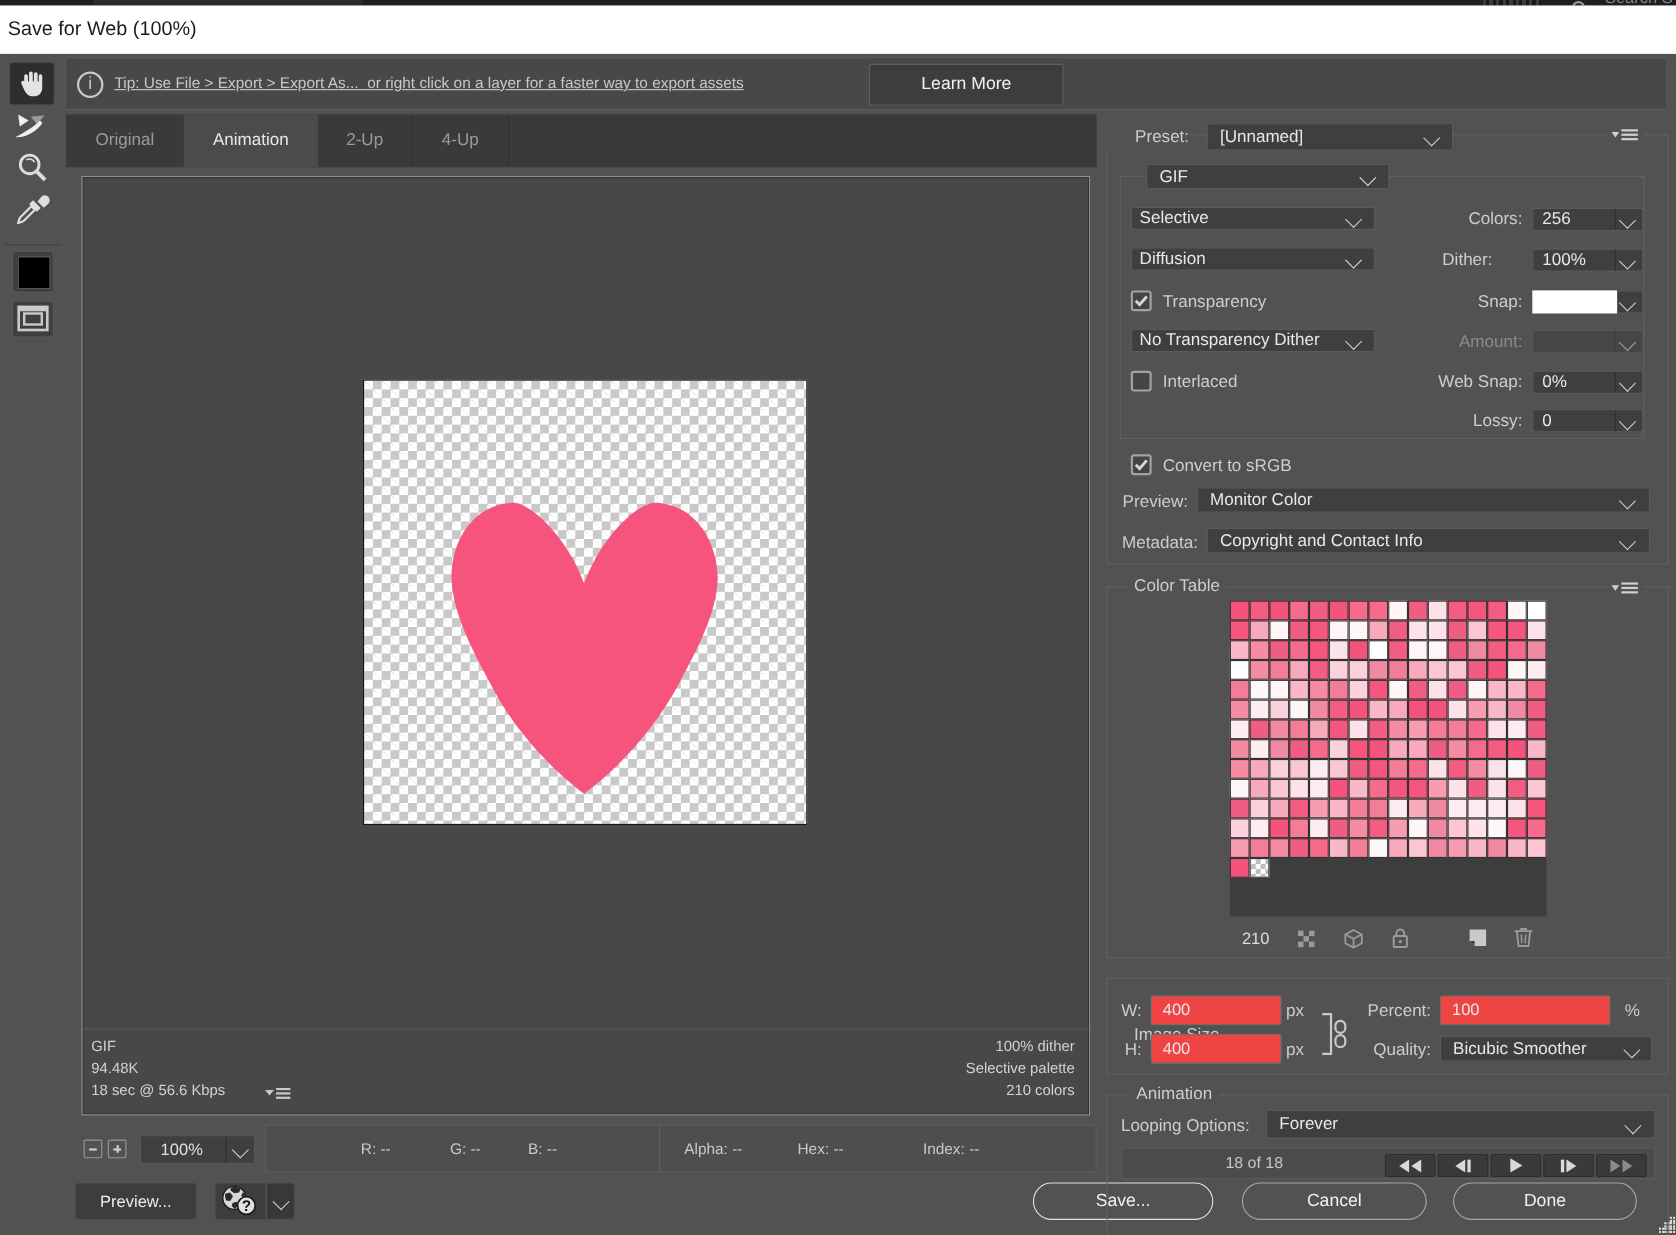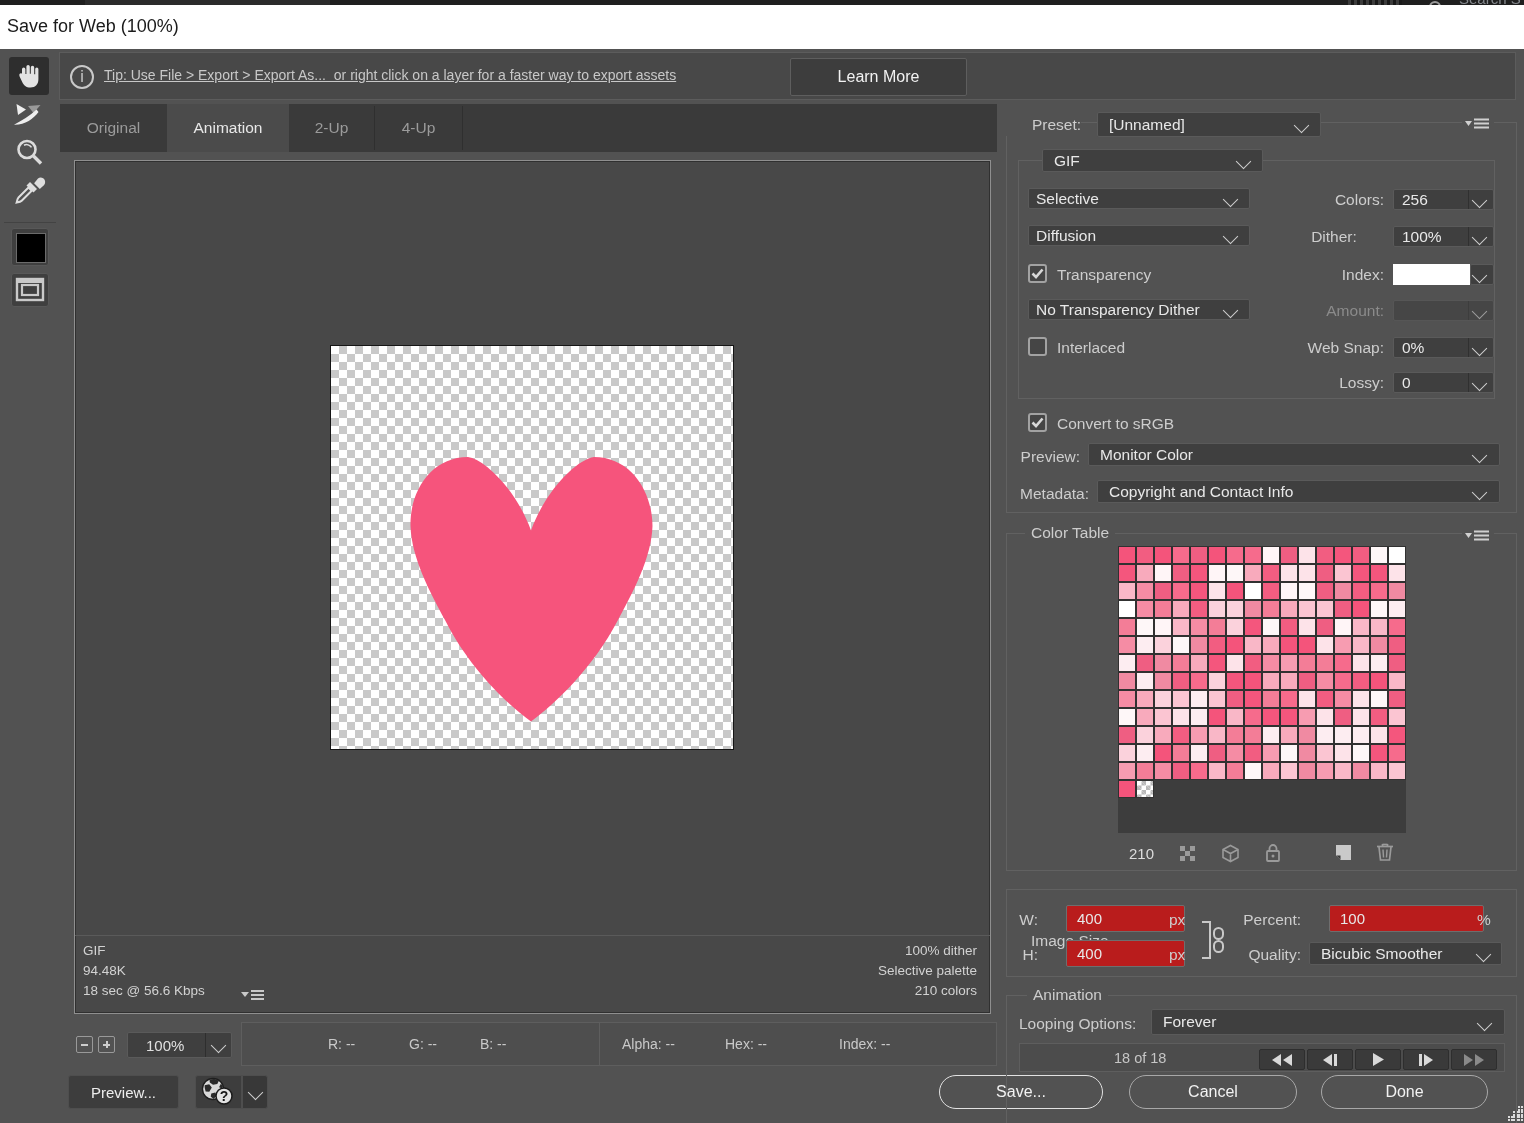--- a/index.html
+++ b/index.html
@@ -210,7 +210,7 @@
 
 <div class="lb" style="left:1284px;top:191px;width:100px;text-align:right;">Colors:</div>
 <div class="lb" style="left:1284px;top:228px;width:100px;text-align:center;">Dither:</div>
-<div class="lb" style="left:1284px;top:266px;width:100px;text-align:right;">Index:</div>
+<div class="lb" style="left:1284px;top:266px;width:100px;text-align:right;">Snap:</div>
 <div class="lb" style="left:1284px;top:302px;width:100px;text-align:right;color:#8b8b8b;">Amount:</div>
 <div class="lb" style="left:1284px;top:339px;width:100px;text-align:right;">Web Snap:</div>
 <div class="lb" style="left:1284px;top:374px;width:100px;text-align:right;">Lossy:</div>

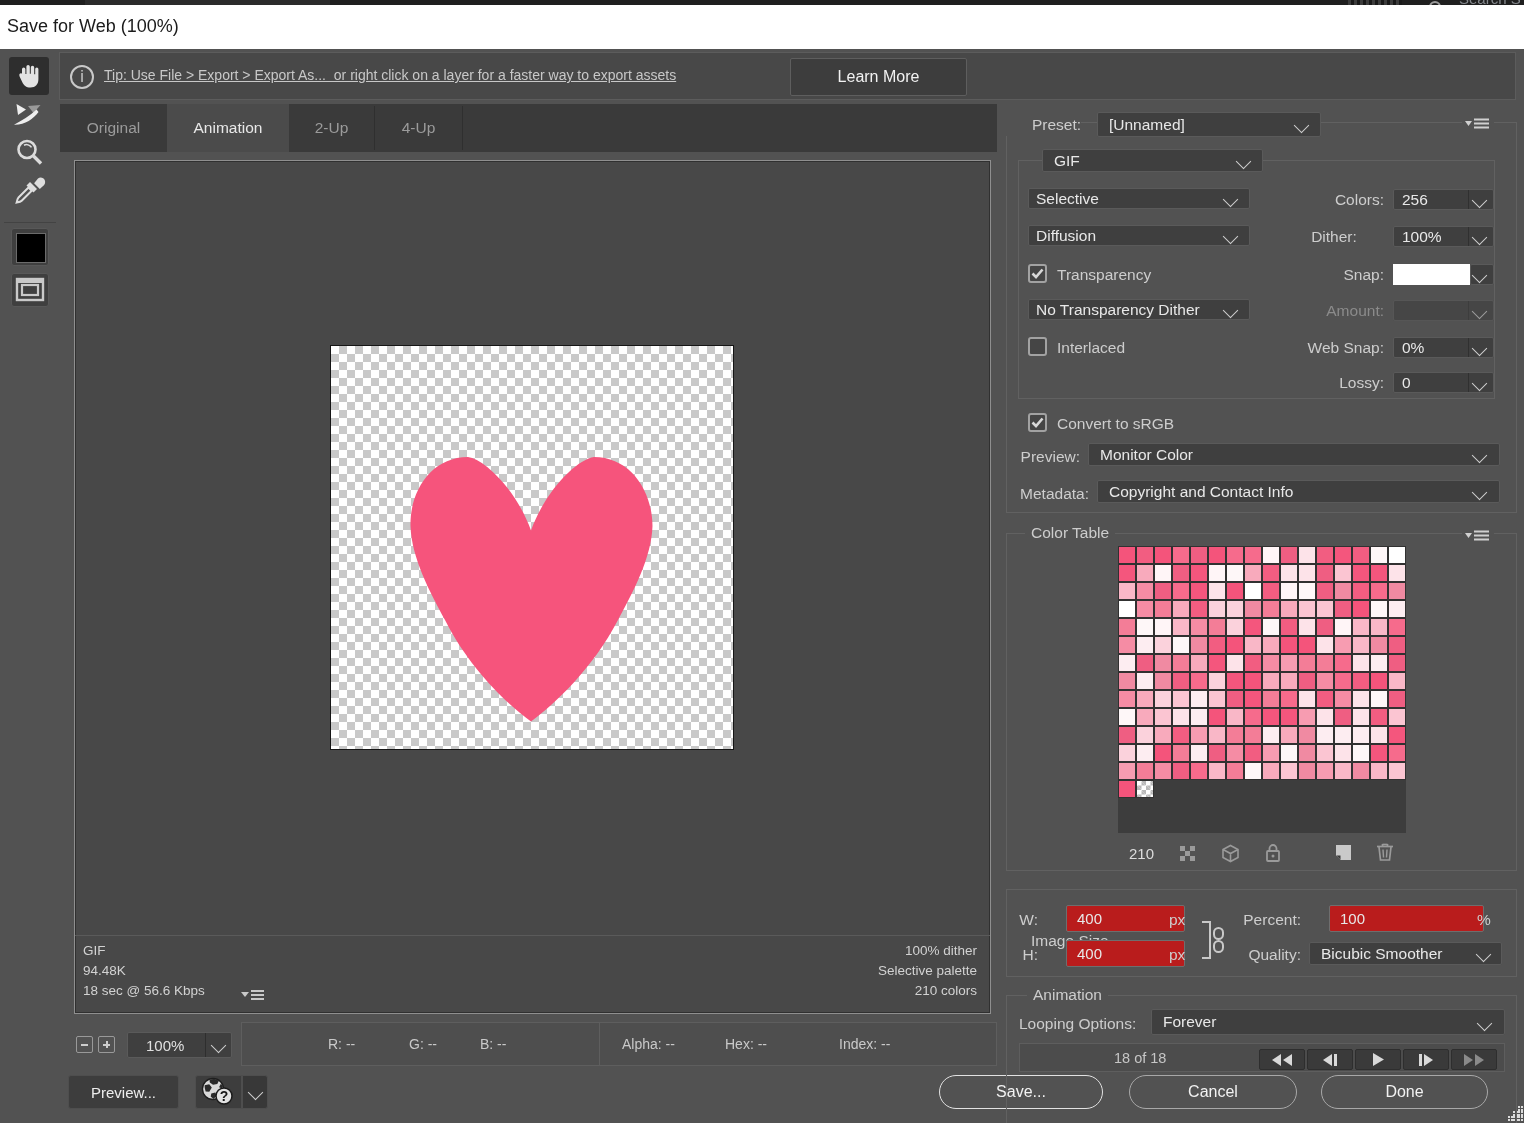--- a/index.html
+++ b/index.html
@@ -14,7 +14,7 @@
 .leg{position:absolute;color:#cdcdcd;font-size:15.5px;background:#525252;padding:0 6px;white-space:nowrap;}
 .tab{position:absolute;top:104px;height:48px;color:#9b9b9b;font-size:15.5px;display:flex;align-items:center;justify-content:center;}
 .pill{position:absolute;height:32px;border:1px solid #a8a8a8;border-radius:17px;color:#f2f2f2;font-size:16px;display:flex;align-items:center;justify-content:center;background:transparent;box-sizing:content-box;}
-.inp{position:absolute;background:#b91c1c;border:1px solid #6e6e6e;border-radius:2px;color:#e8e8e8;font-size:15px;display:flex;align-items:center;box-sizing:border-box;padding-left:10px;margin-left:20px;}
+.inp{position:absolute;background:#ef4444;border:1px solid #6e6e6e;border-radius:2px;color:#e8e8e8;font-size:15px;display:flex;align-items:center;box-sizing:border-box;padding-left:10px;}
 .st{position:absolute;color:#d2d2d2;font-size:13.5px;white-space:nowrap;}
 .abs i{position:absolute;width:16px;height:16px;border:1px solid #313131;display:block;}
 .pbtn{position:absolute;background:#3a3a3a;border:1px solid #2e2e2e;border-radius:2px;display:flex;align-items:center;justify-content:center;box-sizing:border-box;}

